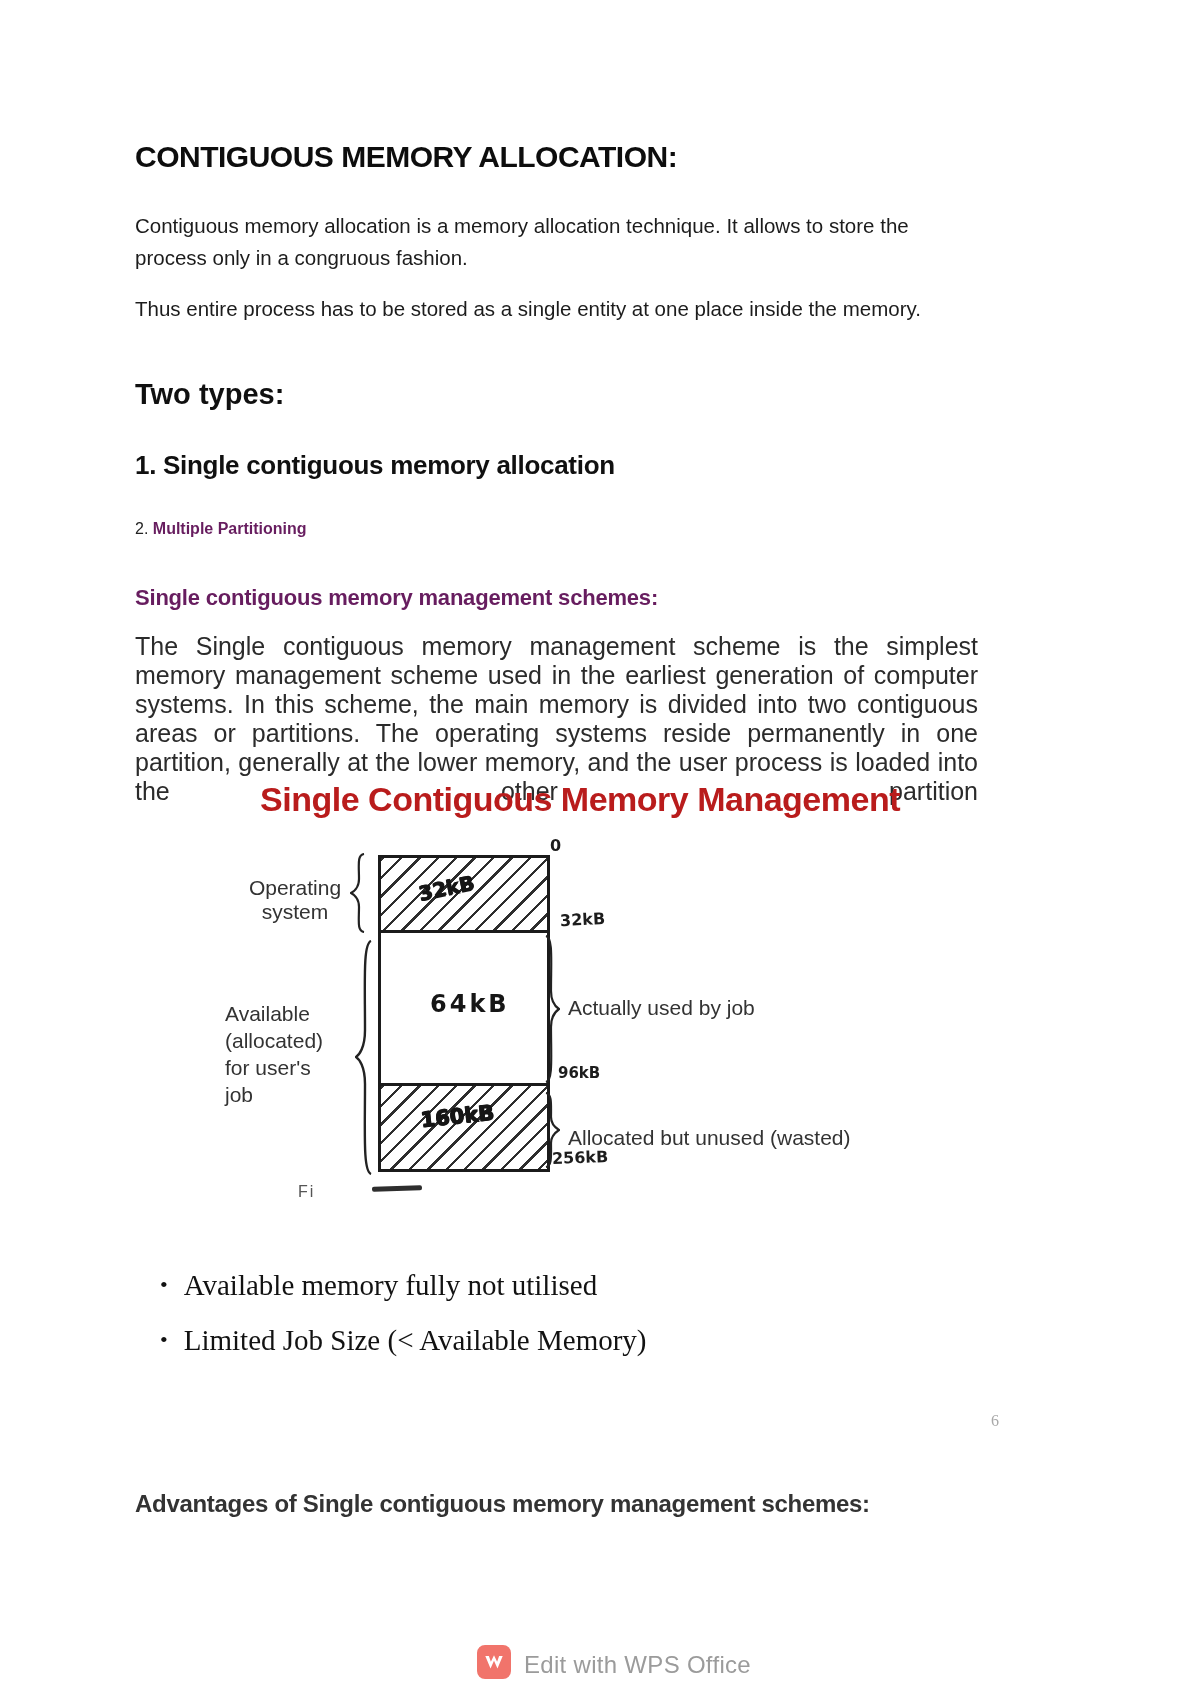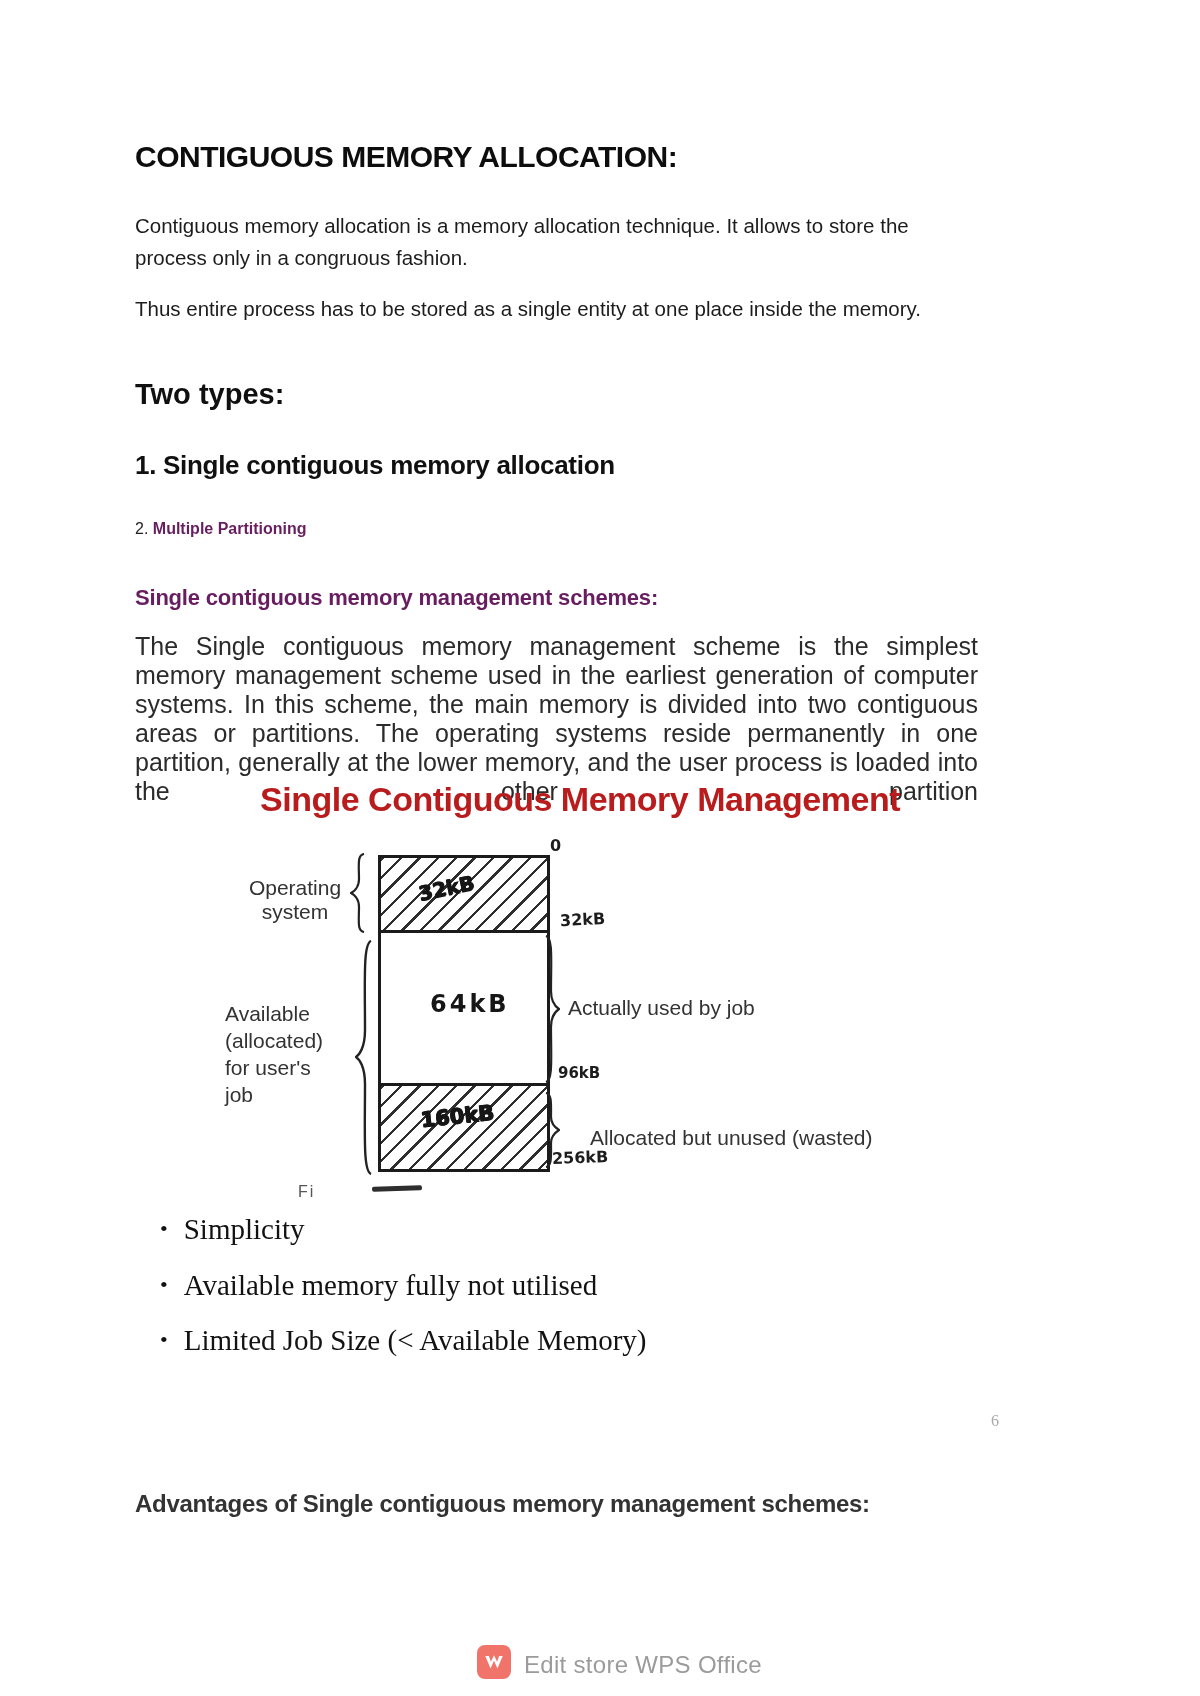--- a/index.html
+++ b/index.html
@@ -76,7 +76,7 @@
   .os-label        { left:230px; top:876px; width:130px; text-align:center; line-height:24px; }
   .available-label { left:225px; top:1000px; width:135px; text-align:left; line-height:27px; }
   .used-label   { left:568px; top:996px; }
-  .wasted-label { left:568px; top:1126px;margin-left:22px; }
+  .wasted-label { left:568px; top:1126px; }
 
   .brace svg { display:block; }
   .caption-frag { left:298px; top:1183px; font-size:16px; color:#555; letter-spacing:2px; }

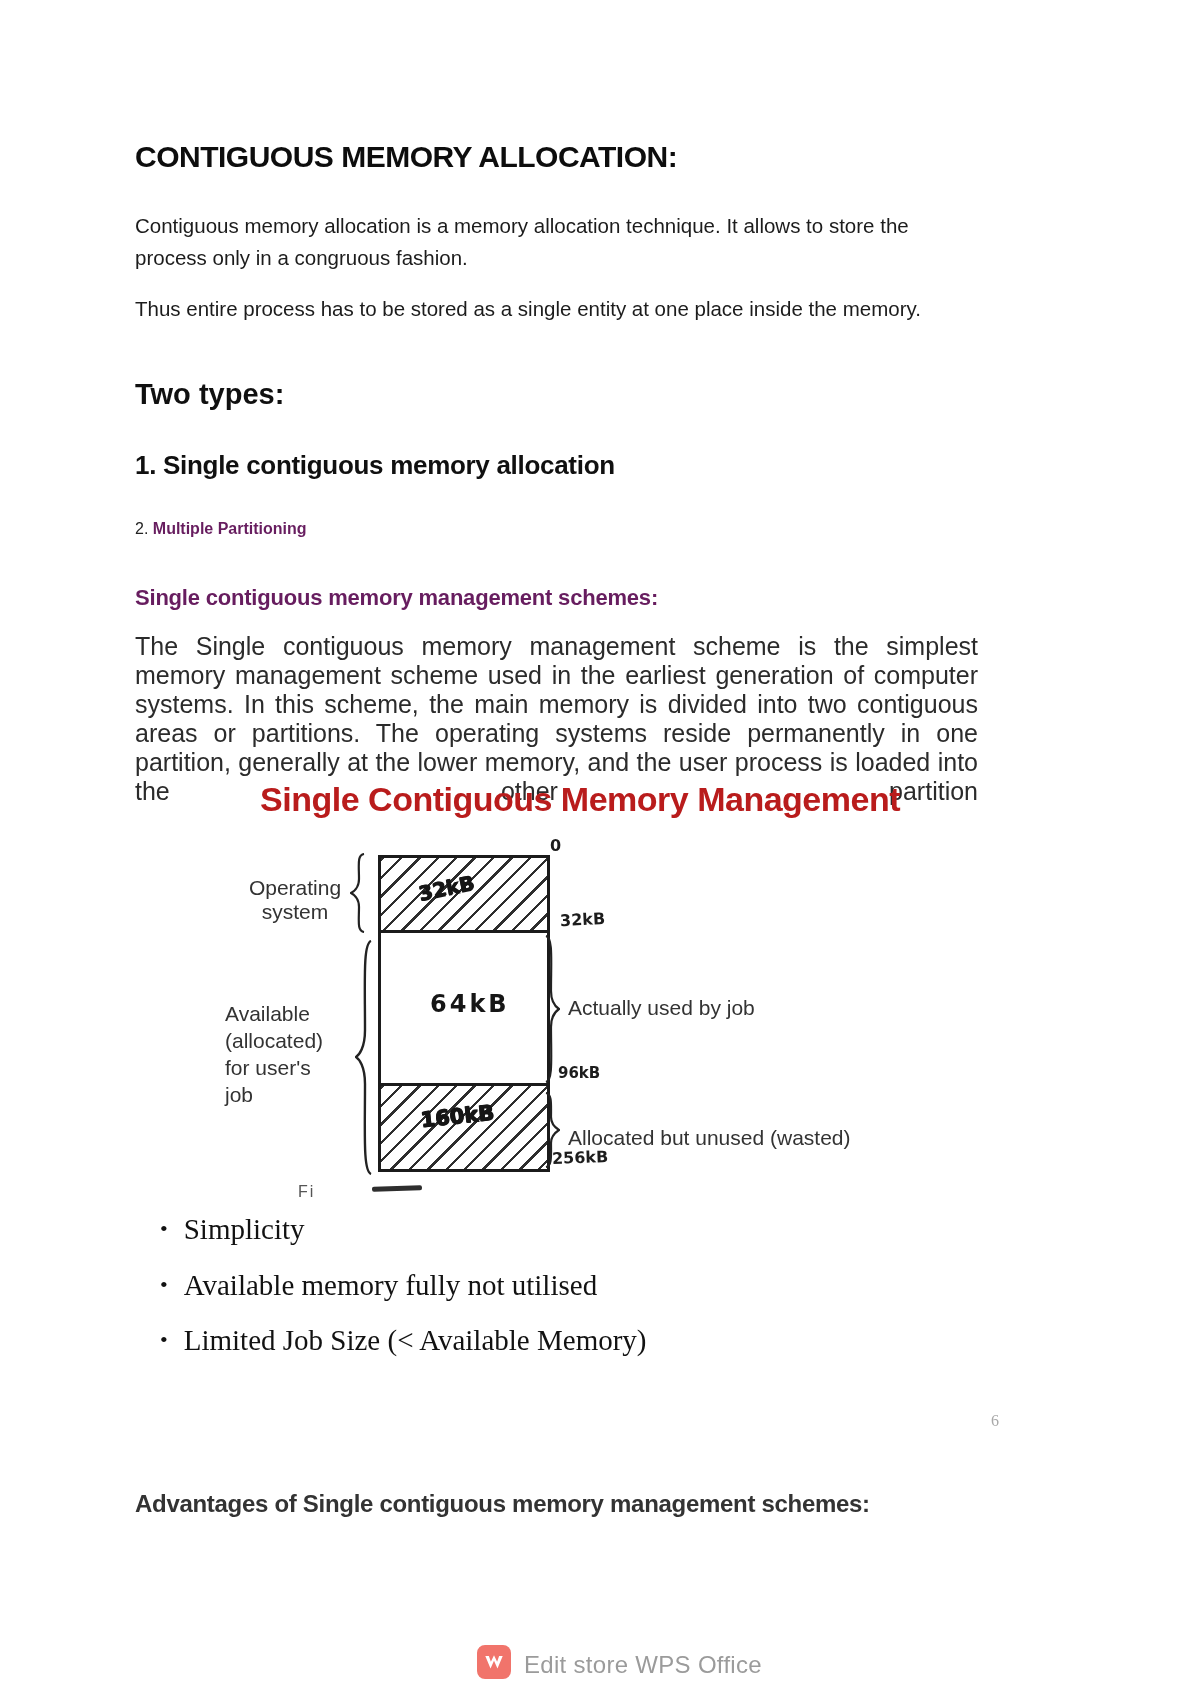--- a/index.html
+++ b/index.html
@@ -169,7 +169,6 @@
   <div class="abs caption-frag">Fi</div>
   <div class="abs caption-dash"></div>
 
-  <div class="abs bullet-item b1">Simplicity</div>
   <div class="abs bullet-item b3">Limited Job Size (&lt; Available Memory)</div>
   <div class="abs bullet-item b2">Available memory fully not utilised</div>
 

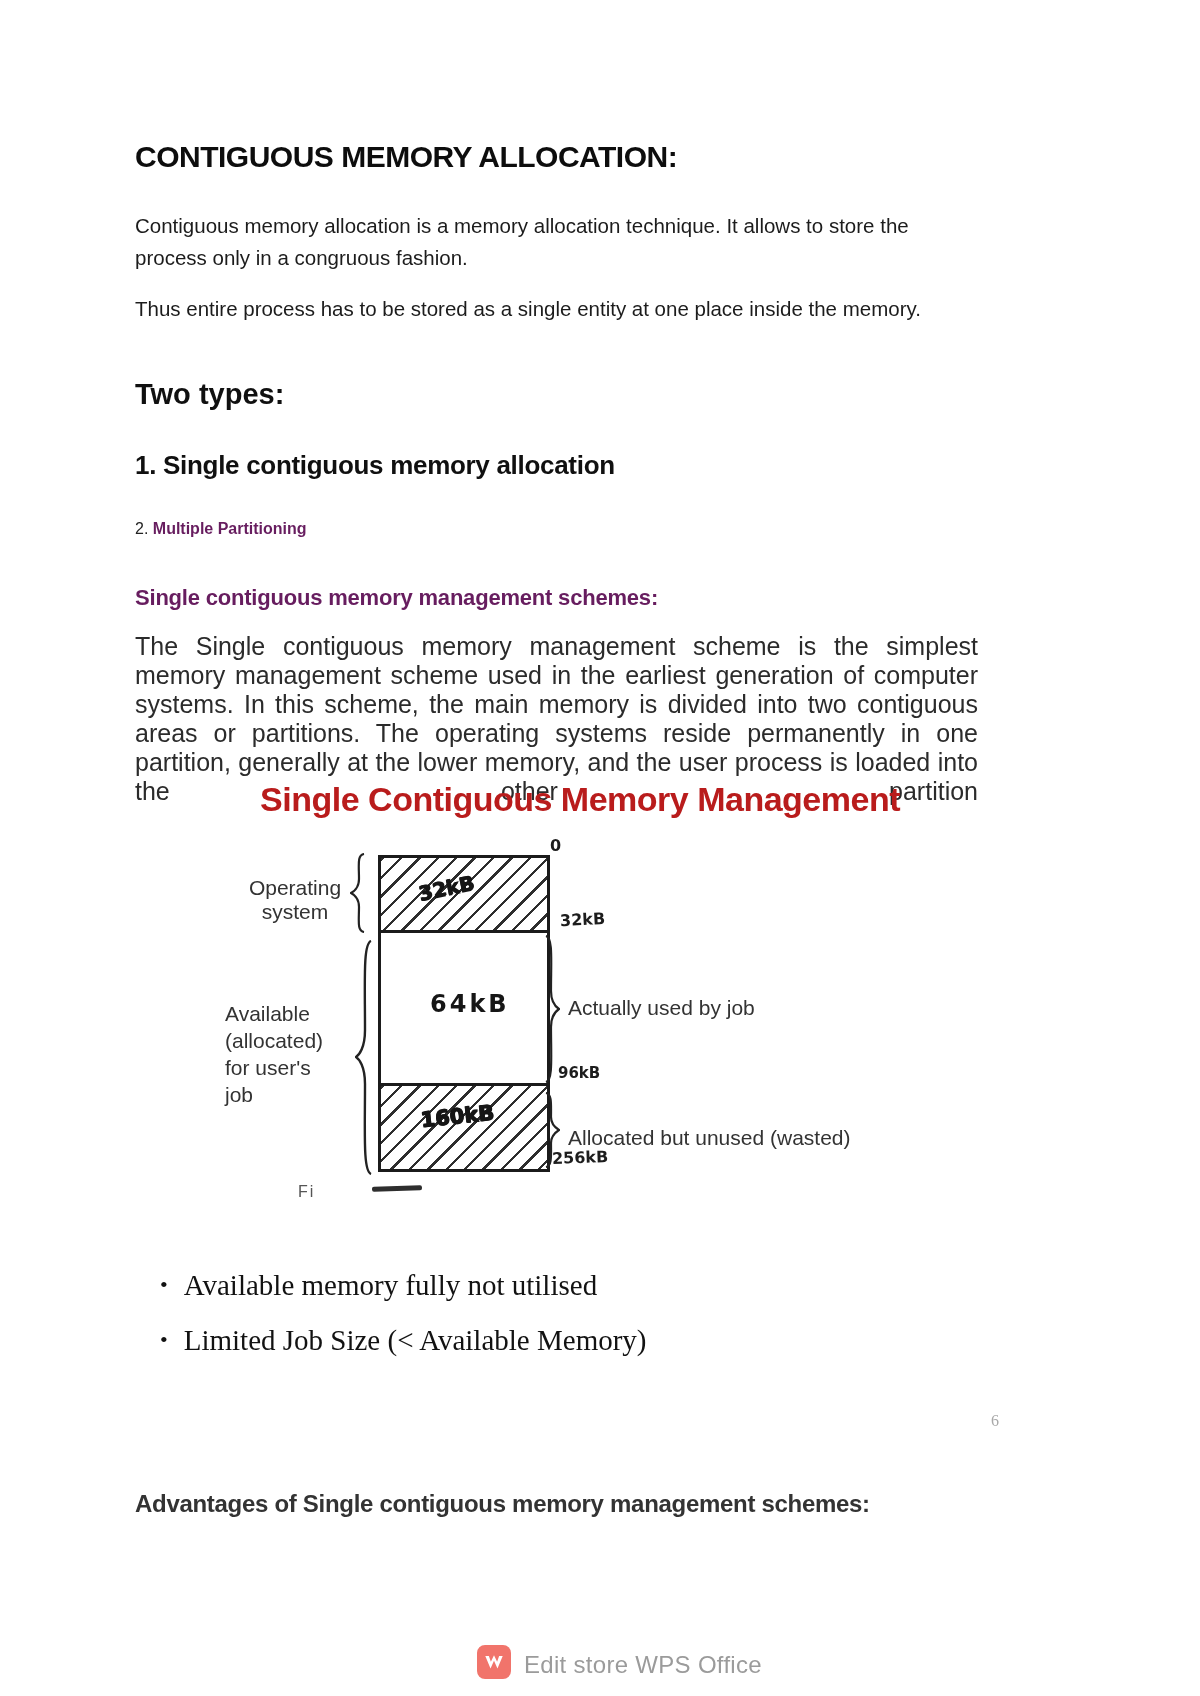--- a/index.html
+++ b/index.html
@@ -181,7 +181,7 @@
       <path d="M2.5 5.5 L8.2 19 L12 10.5 L15.8 19 L21.5 5.5 L17.6 5.5 L15.4 11.6 L12 4.6 L8.6 11.6 L6.4 5.5 Z" fill="#ffffff"></path>
     </svg>
   </div>
-  <div class="abs wps-label">Edit store WPS Office</div>
+  <div class="abs wps-label">Edit with WPS Office</div>
 
 </div>
 

